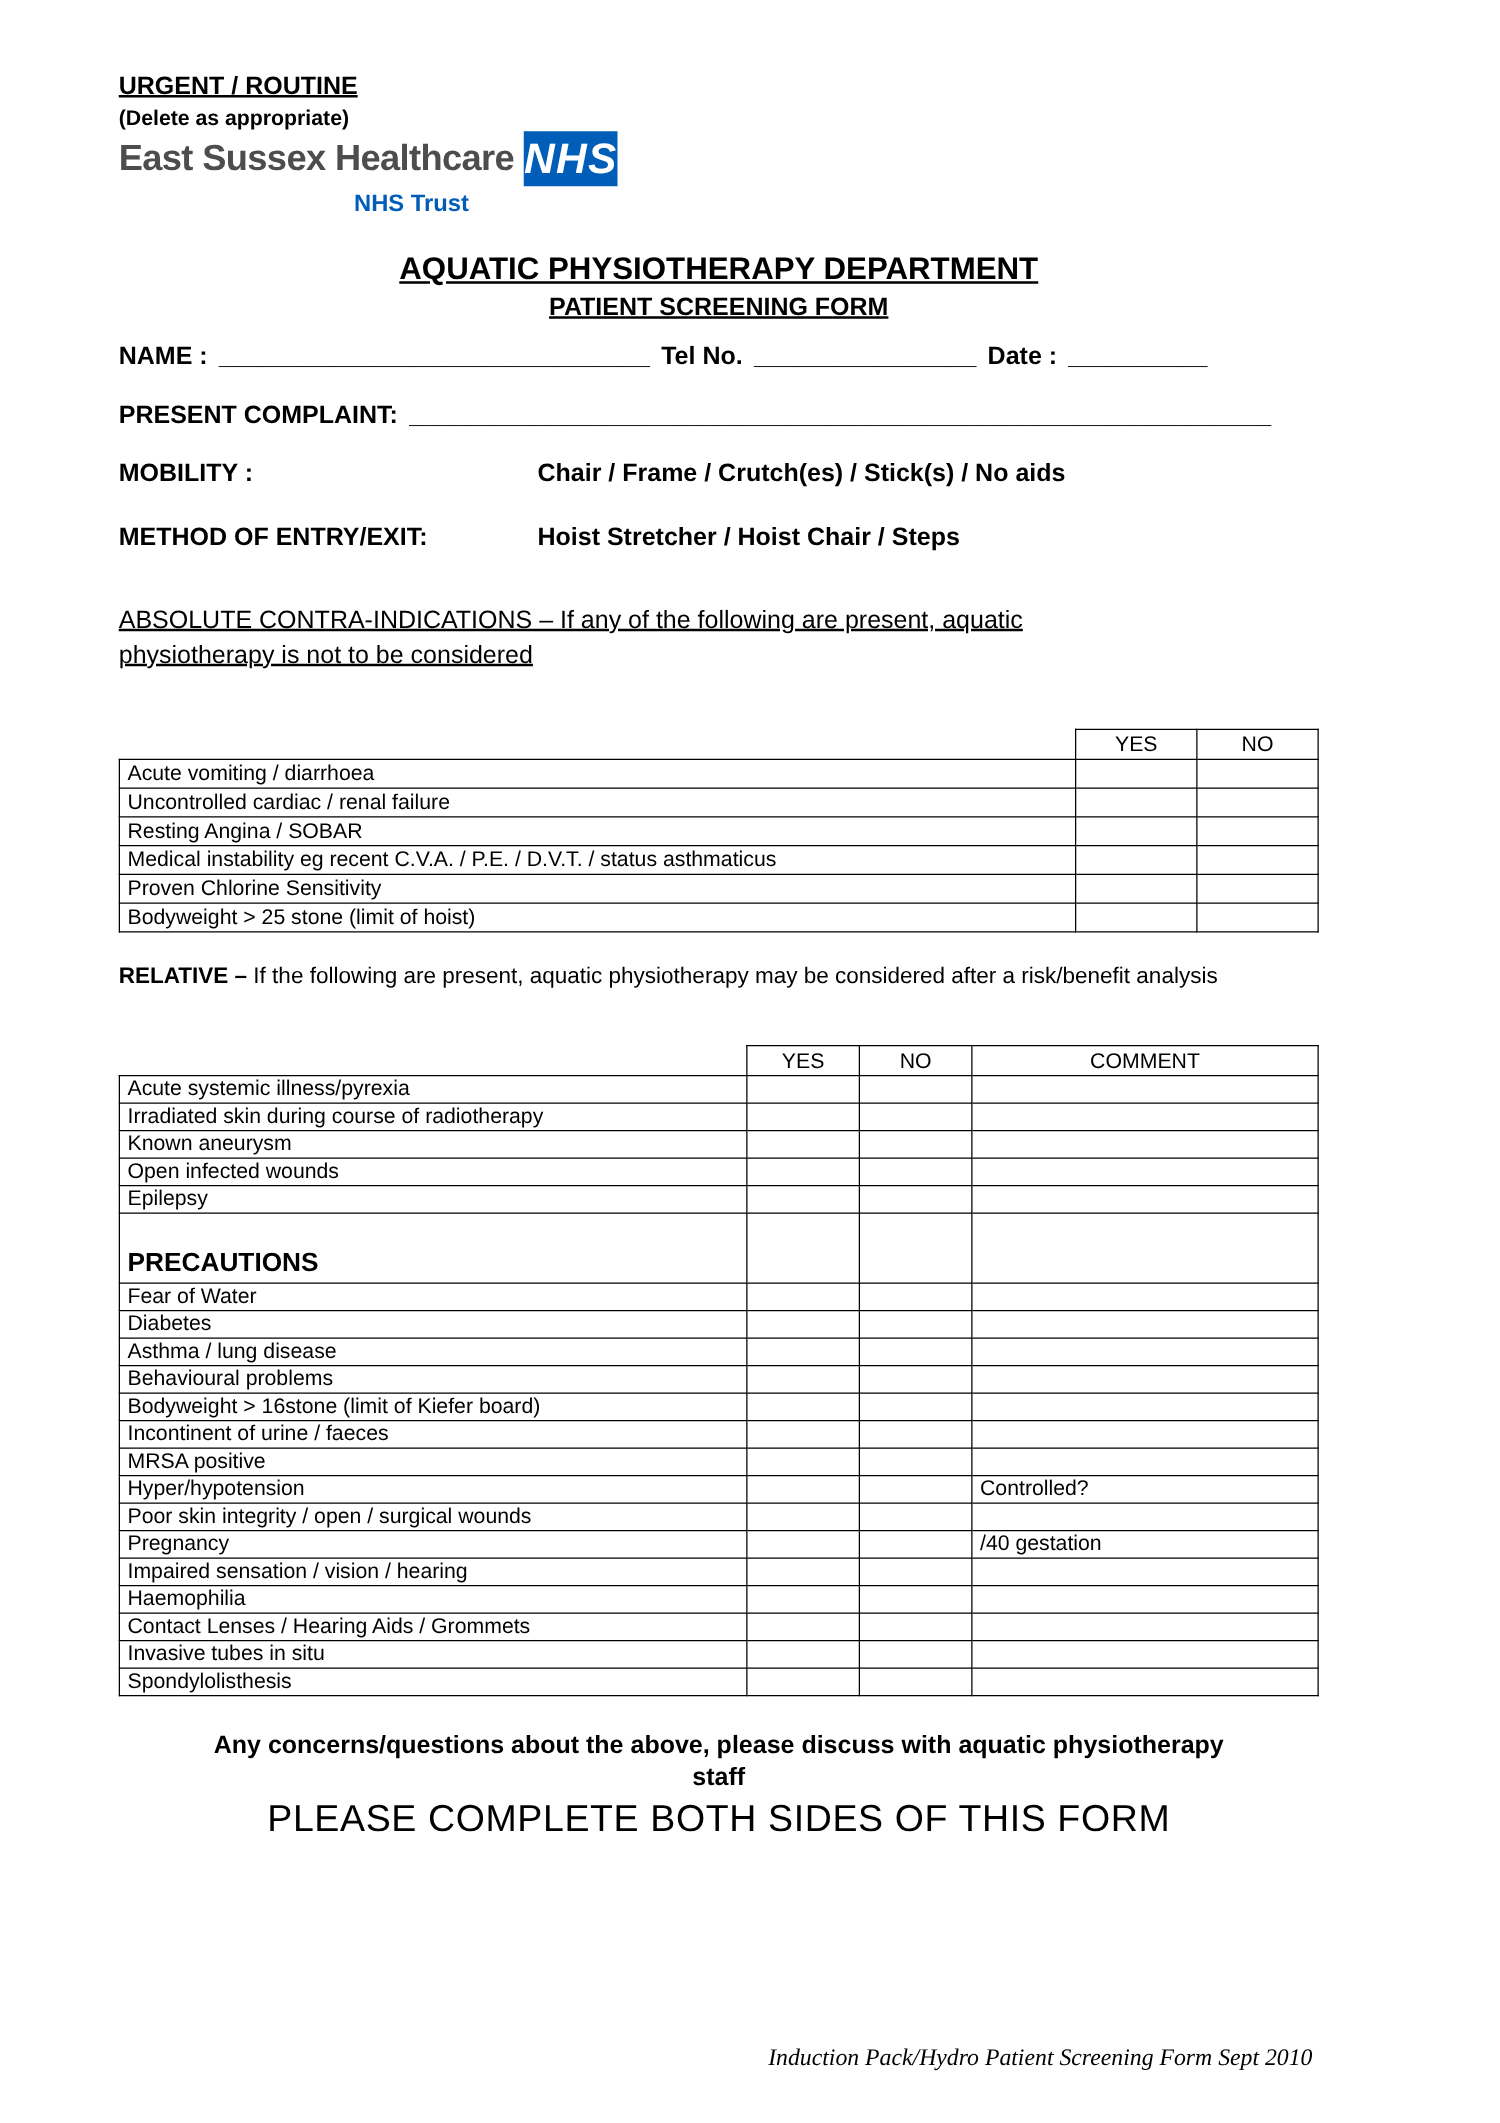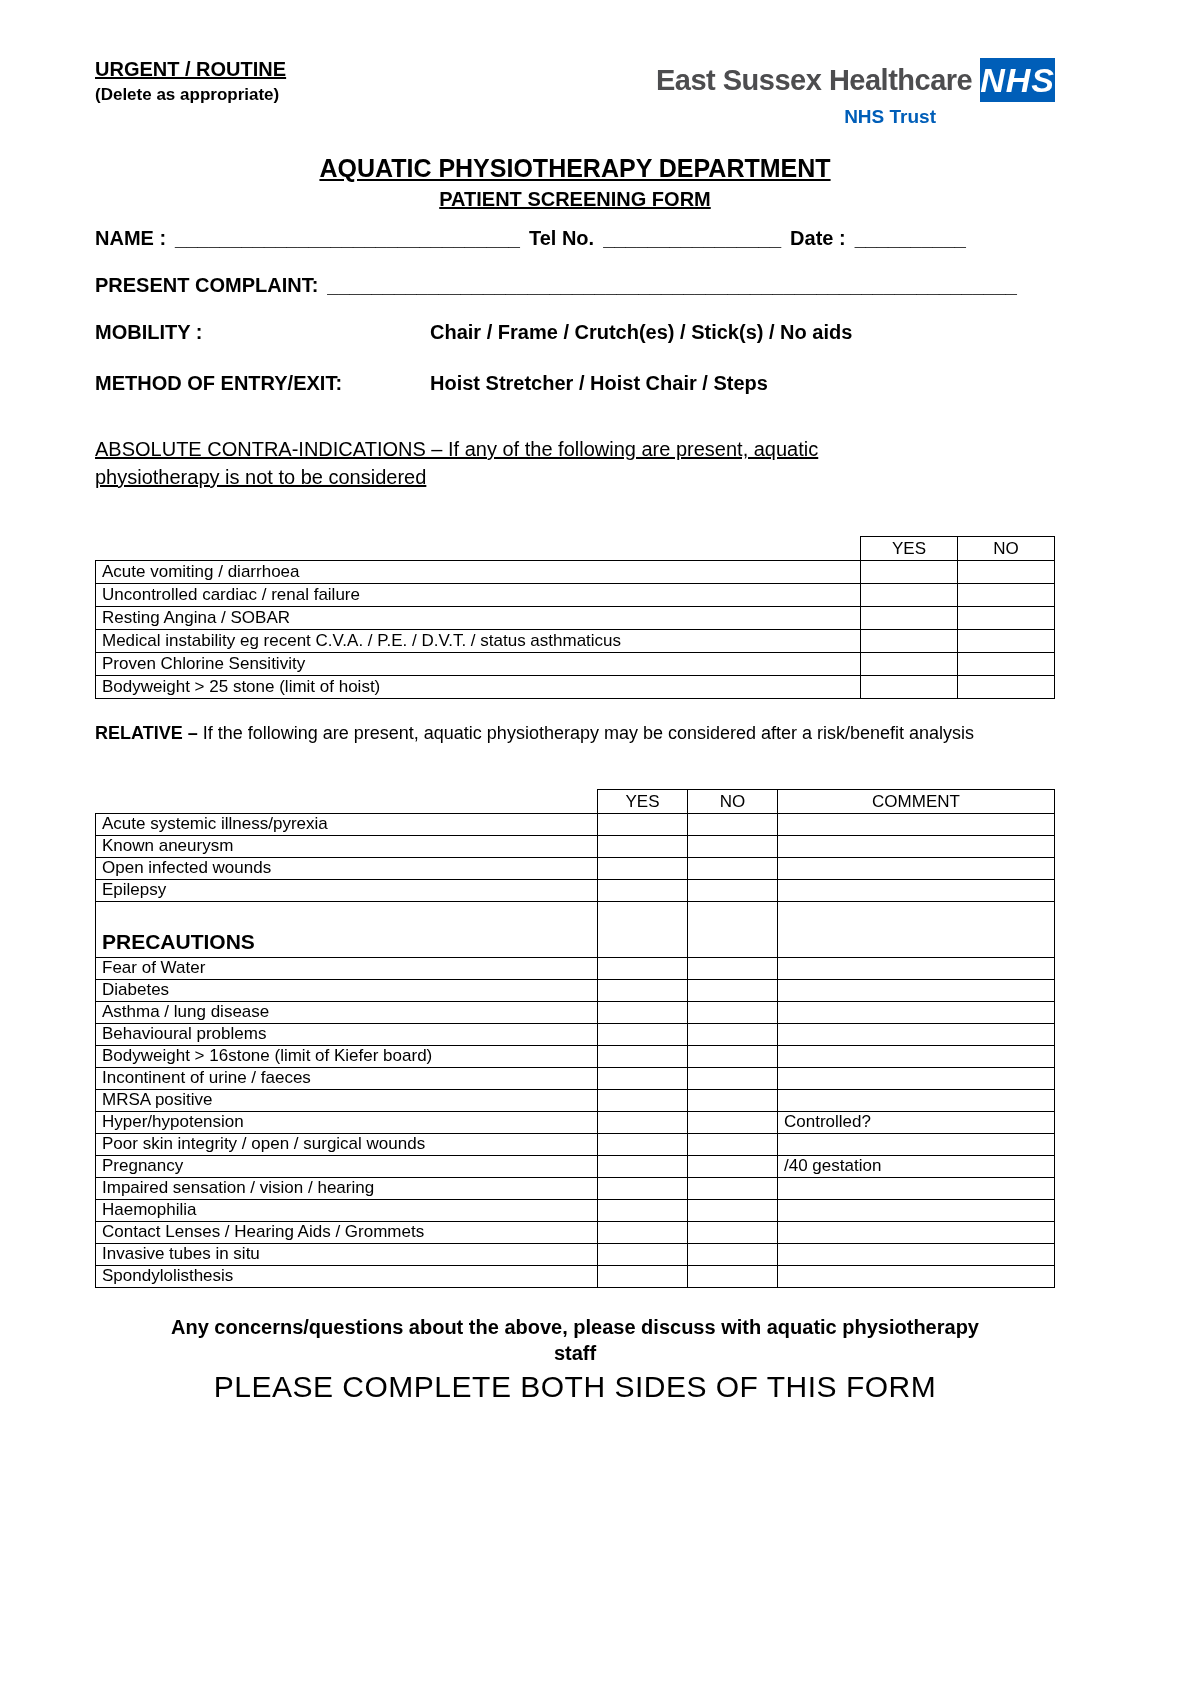--- a/index.html
+++ b/index.html
@@ -18,7 +18,7 @@
   .content { position: absolute; left: 95px; top: 0; width: 960px; }
 
   
-  .header { display: flex; justify-content: space-between; align-items: flex-start; margin-top: 58px; }
+  .header { display: flex; justify-content: space-between; align-items: flex-start; margin-top: 58px; flex-direction: column; }
   .urgency-title { font-size: 20px; font-weight: bold; text-decoration: underline; }
   .urgency-note { font-size: 17px; font-weight: bold; margin-top: 4px; }
   .brand-row { display: flex; align-items: center; gap: 8px; }

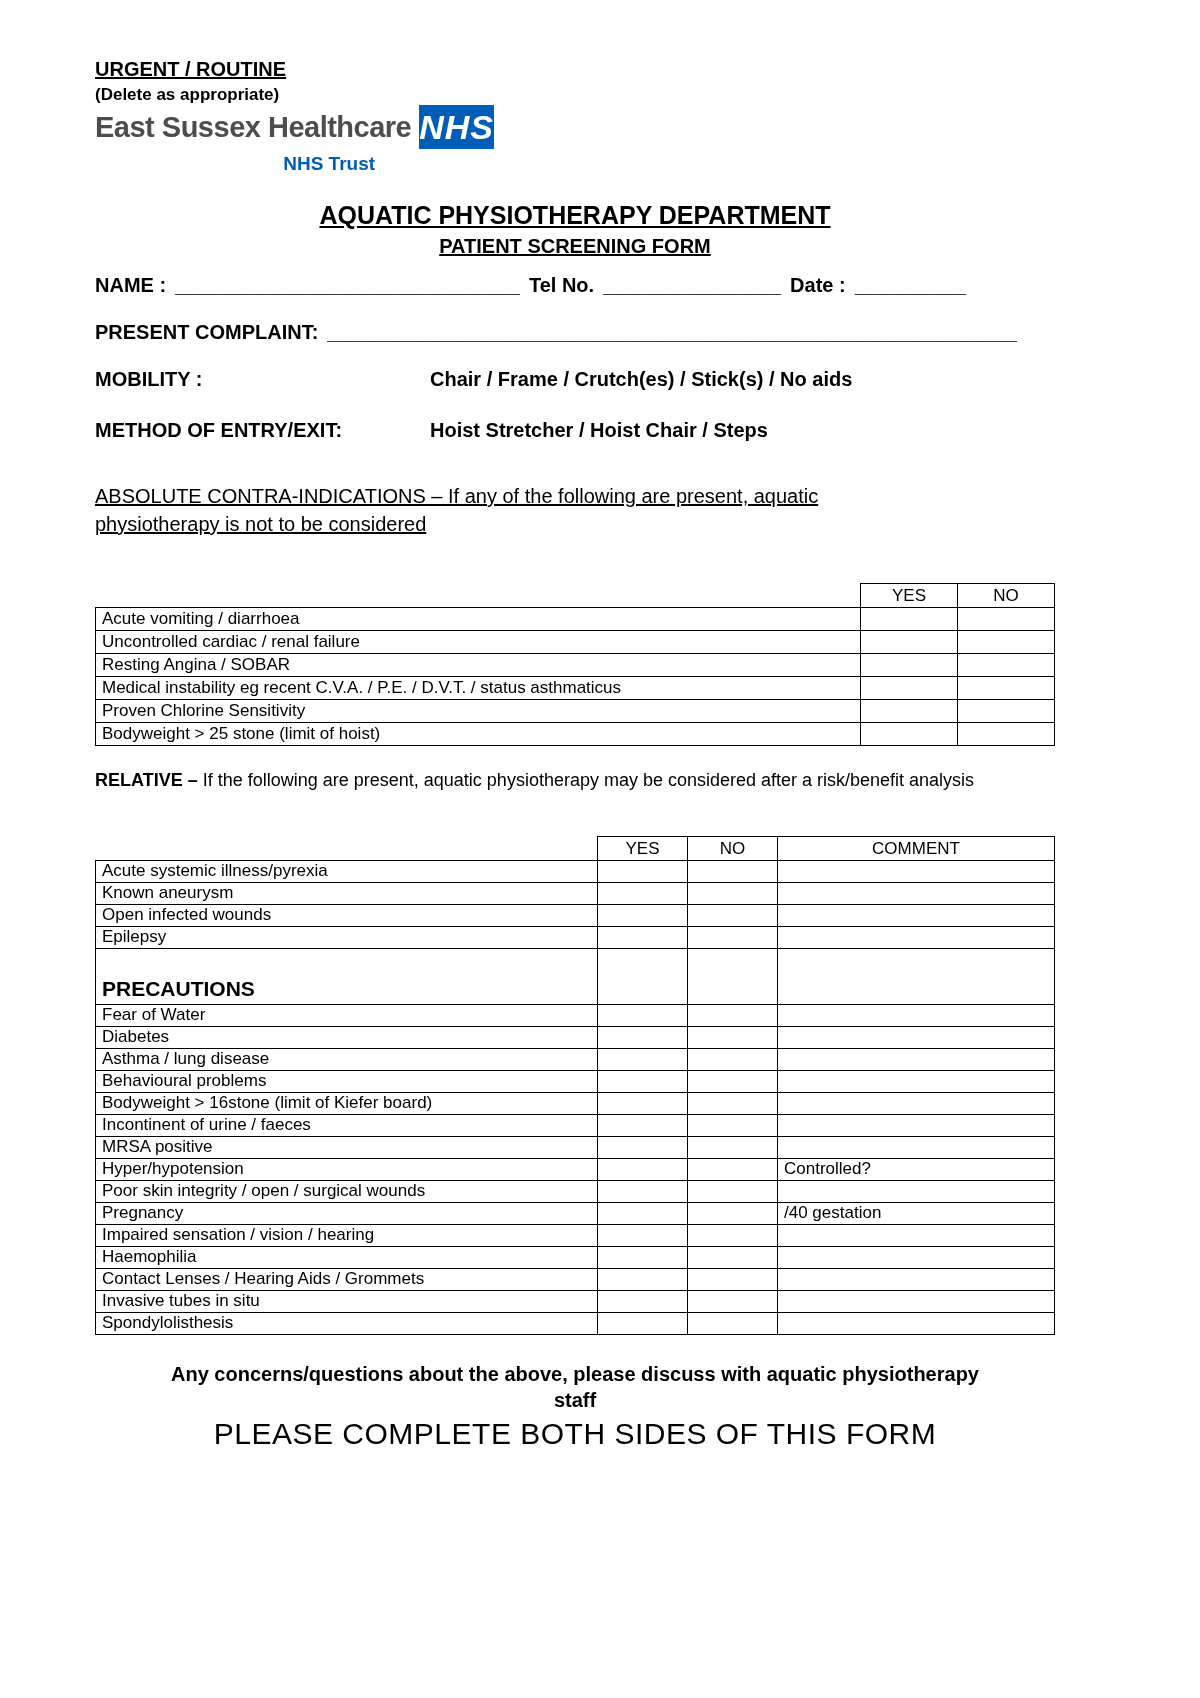--- a/index.html
+++ b/index.html
@@ -198,6 +198,12 @@
             <td></td>
           </tr>
           <tr>
+            <td>Irradiated skin during course of radiotherapy</td>
+            <td></td>
+            <td></td>
+            <td></td>
+          </tr>
+          <tr>
             <td>Known aneurysm</td>
             <td></td>
             <td></td>

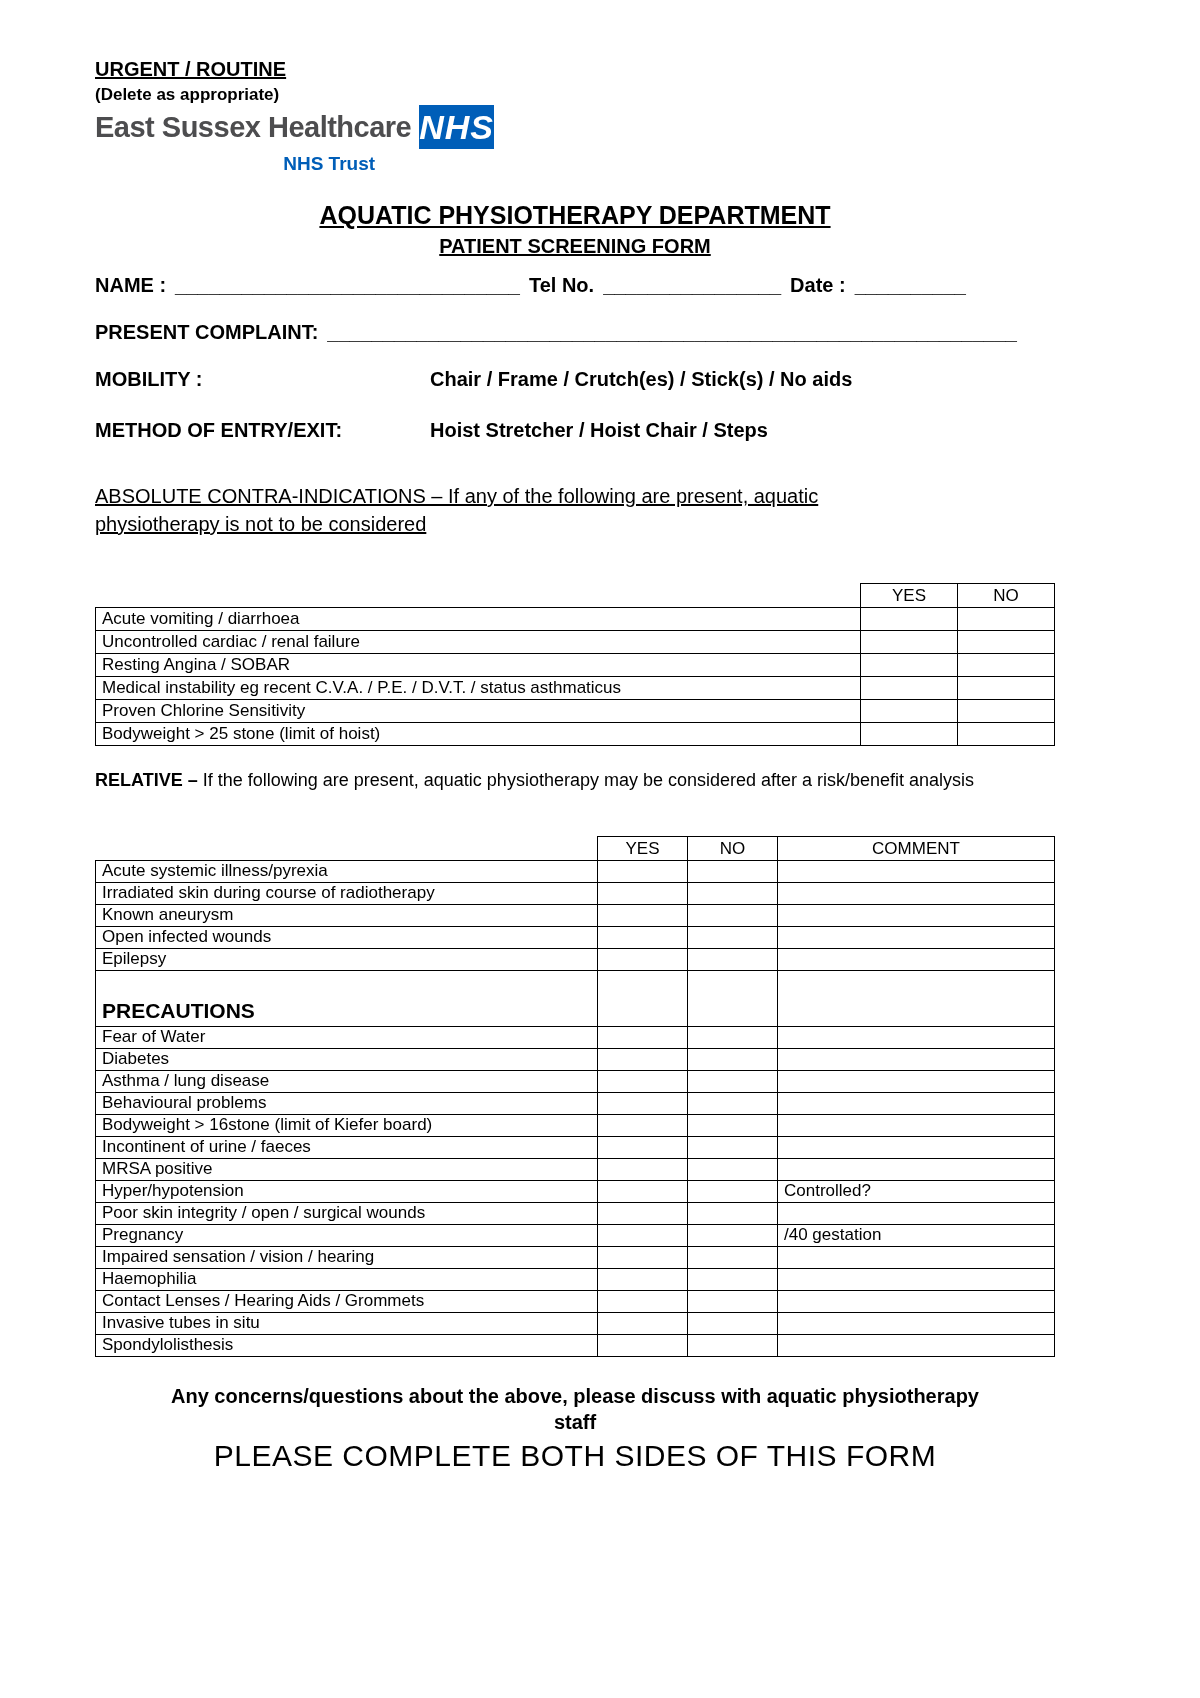--- a/index.html
+++ b/index.html
@@ -326,6 +326,7 @@
 
   </div>
 
+  <div class="doc-ref">Induction Pack/Hydro Patient Screening Form Sept 2010</div>
 </div>
 
 </body></html>

